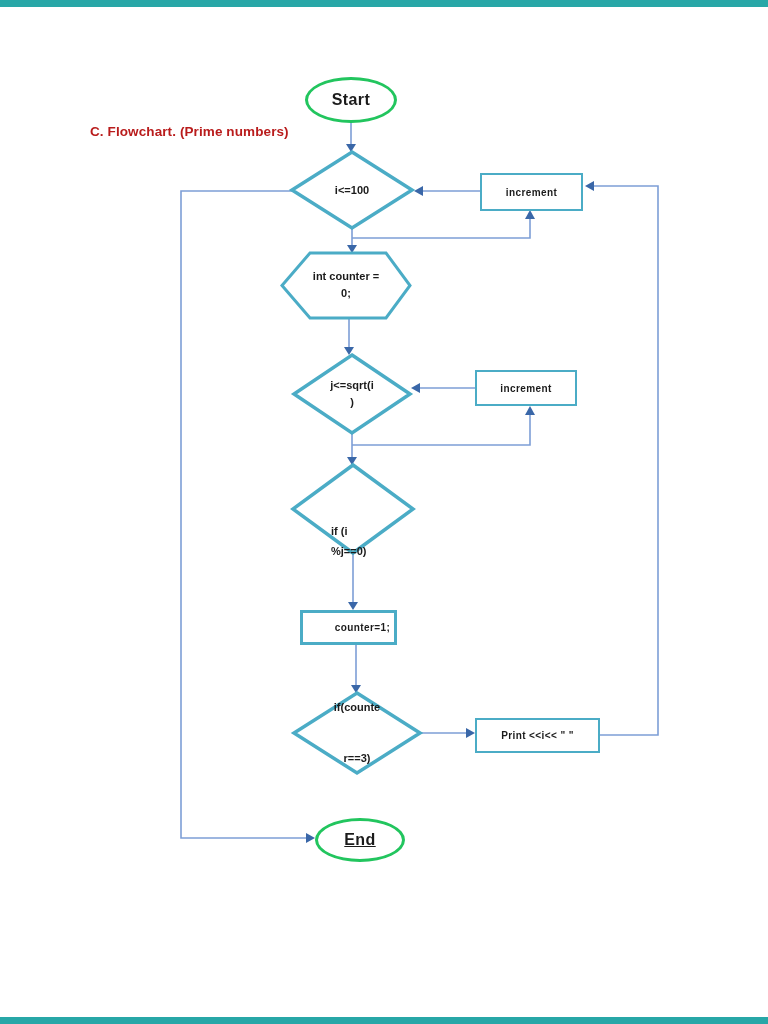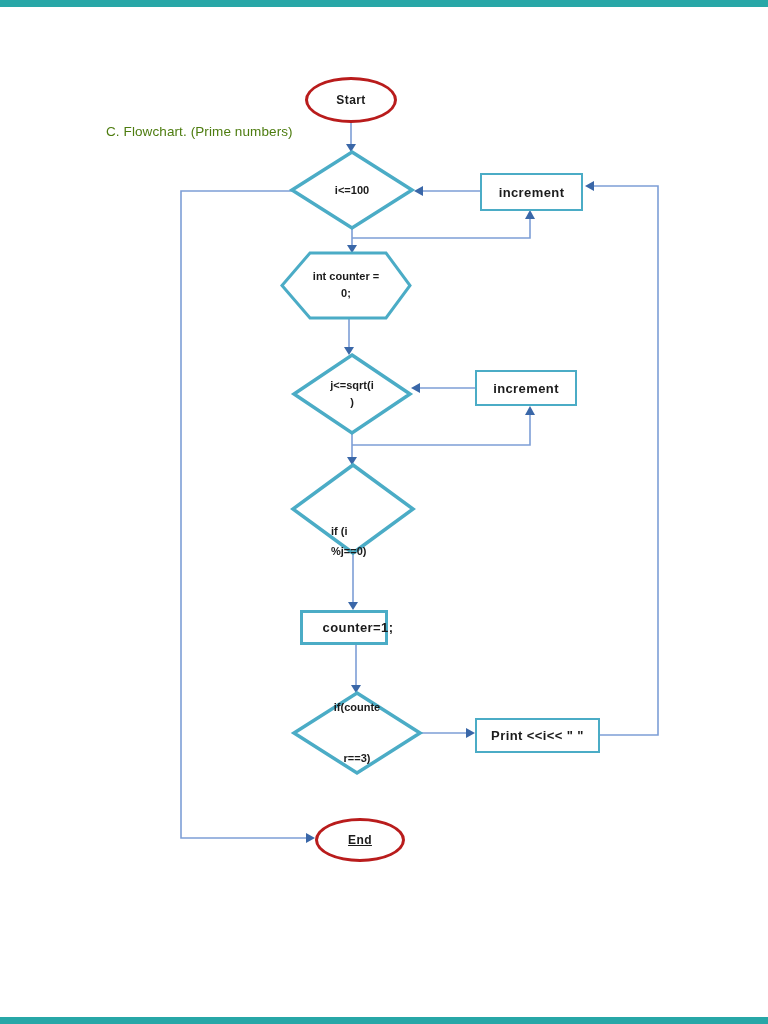--- a/index.html
+++ b/index.html
@@ -20,7 +20,7 @@
     text-align:center;color:#1b1b1b;font-weight:700;background:#ffffff;
     box-sizing:border-box;
   }
-  .terminator{border:3px solid #b91c1c;border-radius:50%;font-size:12px;letter-spacing:.4px;}
+  .terminator{border:3px solid #22c55e;border-radius:50%;font-size:16px;letter-spacing:.4px;}
   .process{border:2px solid #4BACC6;font-size:13px;letter-spacing:.4px;}
   .process.thick{border-width:3px;}
   .label-overlay{

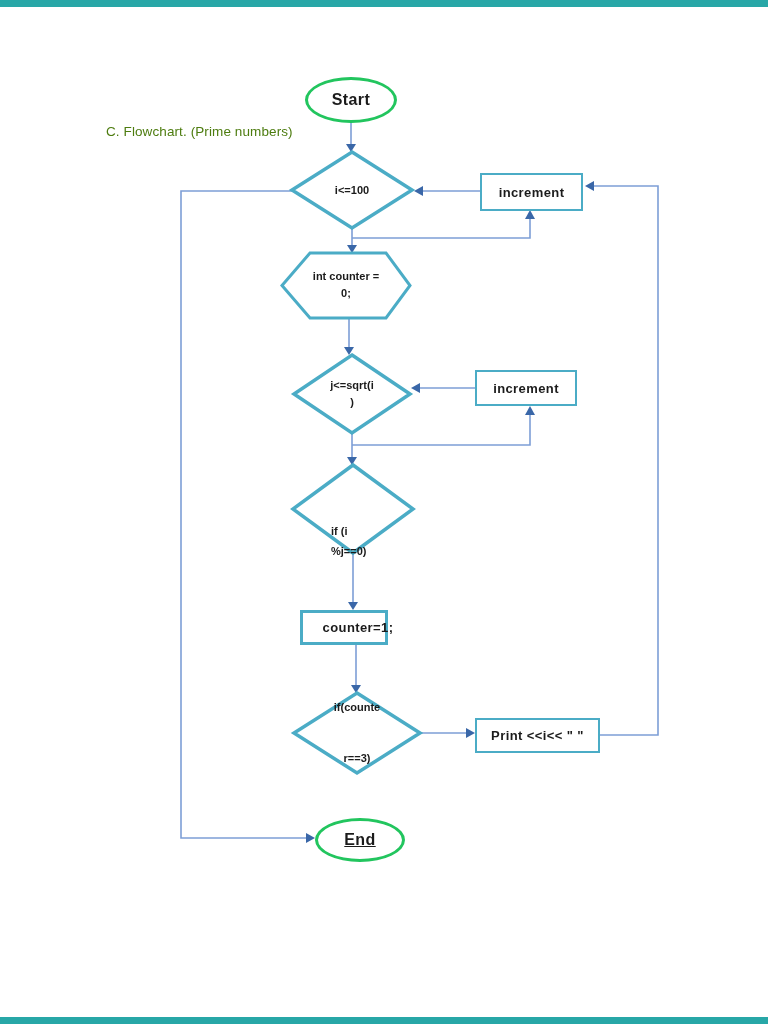--- a/index.html
+++ b/index.html
@@ -12,7 +12,7 @@
   .viewer-bar.bottom{bottom:0;}
   .section-title{
     position:absolute;left:90px;top:124px;
-    font-size:13.5px;font-weight:400;color:#4d7c0f;letter-spacing:.1px;margin-left:16px;
+    font-size:13.5px;font-weight:700;color:#b91c1c;letter-spacing:.1px;
   }
   .diagram-svg{position:absolute;left:0;top:0;}
   .node{

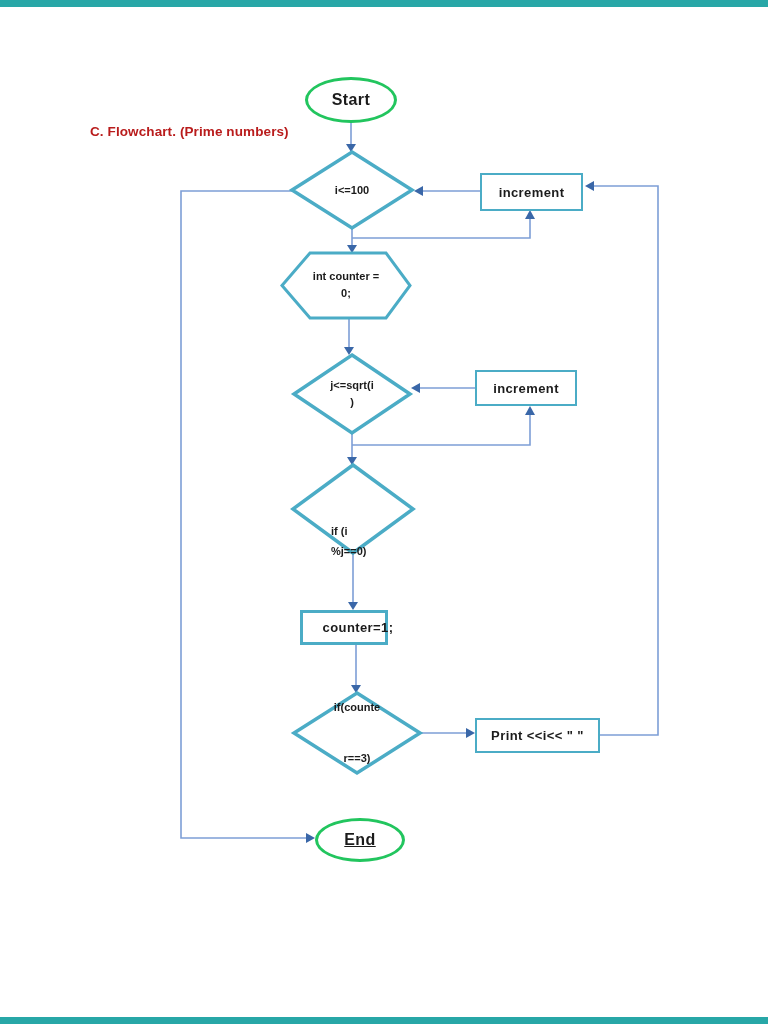--- a/index.html
+++ b/index.html
@@ -21,7 +21,7 @@
     box-sizing:border-box;
   }
   .terminator{border:3px solid #22c55e;border-radius:50%;font-size:16px;letter-spacing:.4px;}
-  .process{border:2px solid #4BACC6;font-size:13px;letter-spacing:.4px;}
+  .process{border:2px solid #4BACC6;font-size:10px;letter-spacing:.4px;}
   .process.thick{border-width:3px;}
   .label-overlay{
     position:absolute;display:flex;flex-direction:column;align-items:center;justify-content:center;

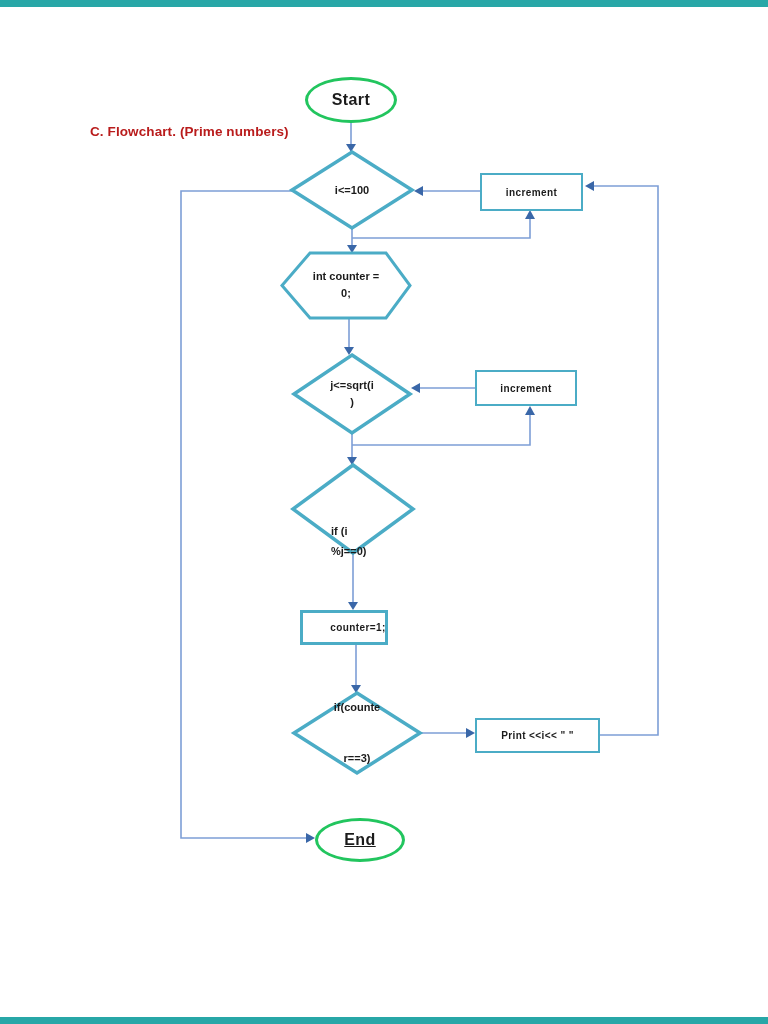--- a/index.html
+++ b/index.html
@@ -110,7 +110,7 @@
 
   <div class="node process" style="left:475px;top:370px;width:102px;height:36px;">increment</div>
 
-  <div class="node process thick" style="left:300px;top:610px;width:88px;height:35px;padding-left:28px;">counter=1;</div>
+  <div class="node process thick" style="left:300px;top:610px;width:97px;height:35px;padding-left:28px;">counter=1;</div>
 
   <div class="node process" style="left:475px;top:718px;width:125px;height:35px;border-width:2.5px;">Print &lt;&lt;i&lt;&lt; " "</div>
 

